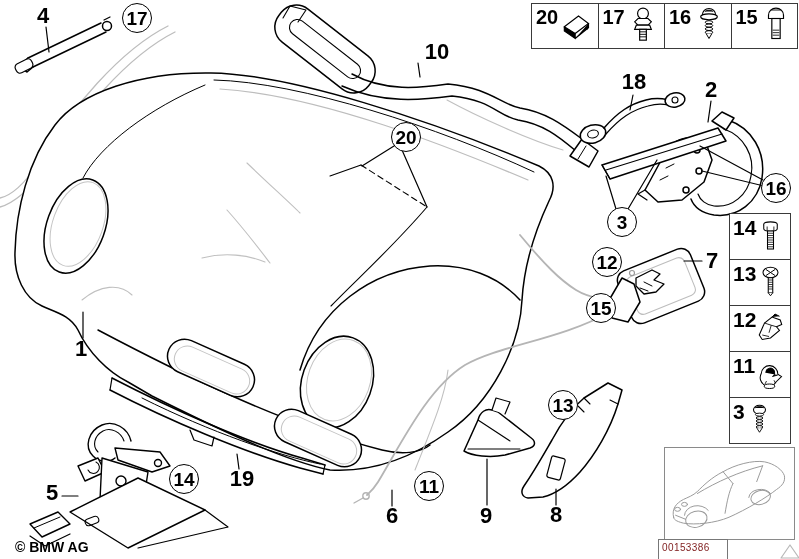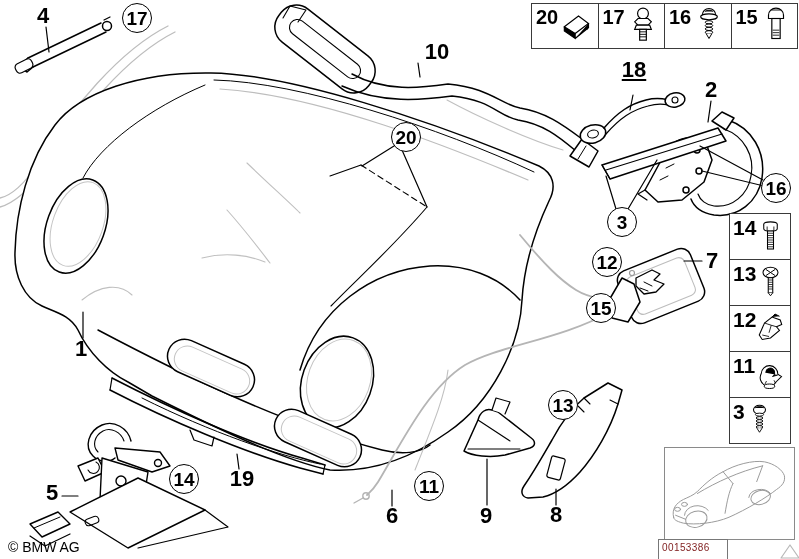--- a/index.html
+++ b/index.html
@@ -399,7 +399,7 @@
     <div class="callout-plain" style="left: 417px; top: 52px; margin-left: 20px;">
       <span>10</span>
     </div>
-    <div class="callout-plain" style="left: 634px; top: 70px; text-decoration: underline;">
+    <div class="callout-plain" style="left: 634px; top: 82px;">
       <span>18</span>
     </div>
     <div class="callout-plain" style="left: 711px; top: 90px;">

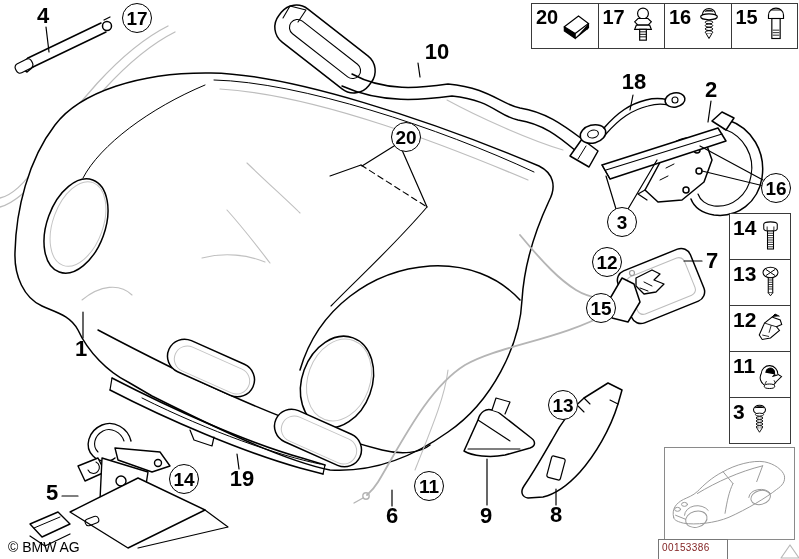--- a/index.html
+++ b/index.html
@@ -55,7 +55,7 @@
     padding-left:3px;letter-spacing:.4px;background:#fff;
   }
   .copyright{
-    position:absolute;left:8px;top:539px;font-weight:normal;font-size:14px;color:#000;
+    position:absolute;left:15px;top:539px;font-weight:bold;font-size:14px;color:#000;
   }
 </style>
 </head>

